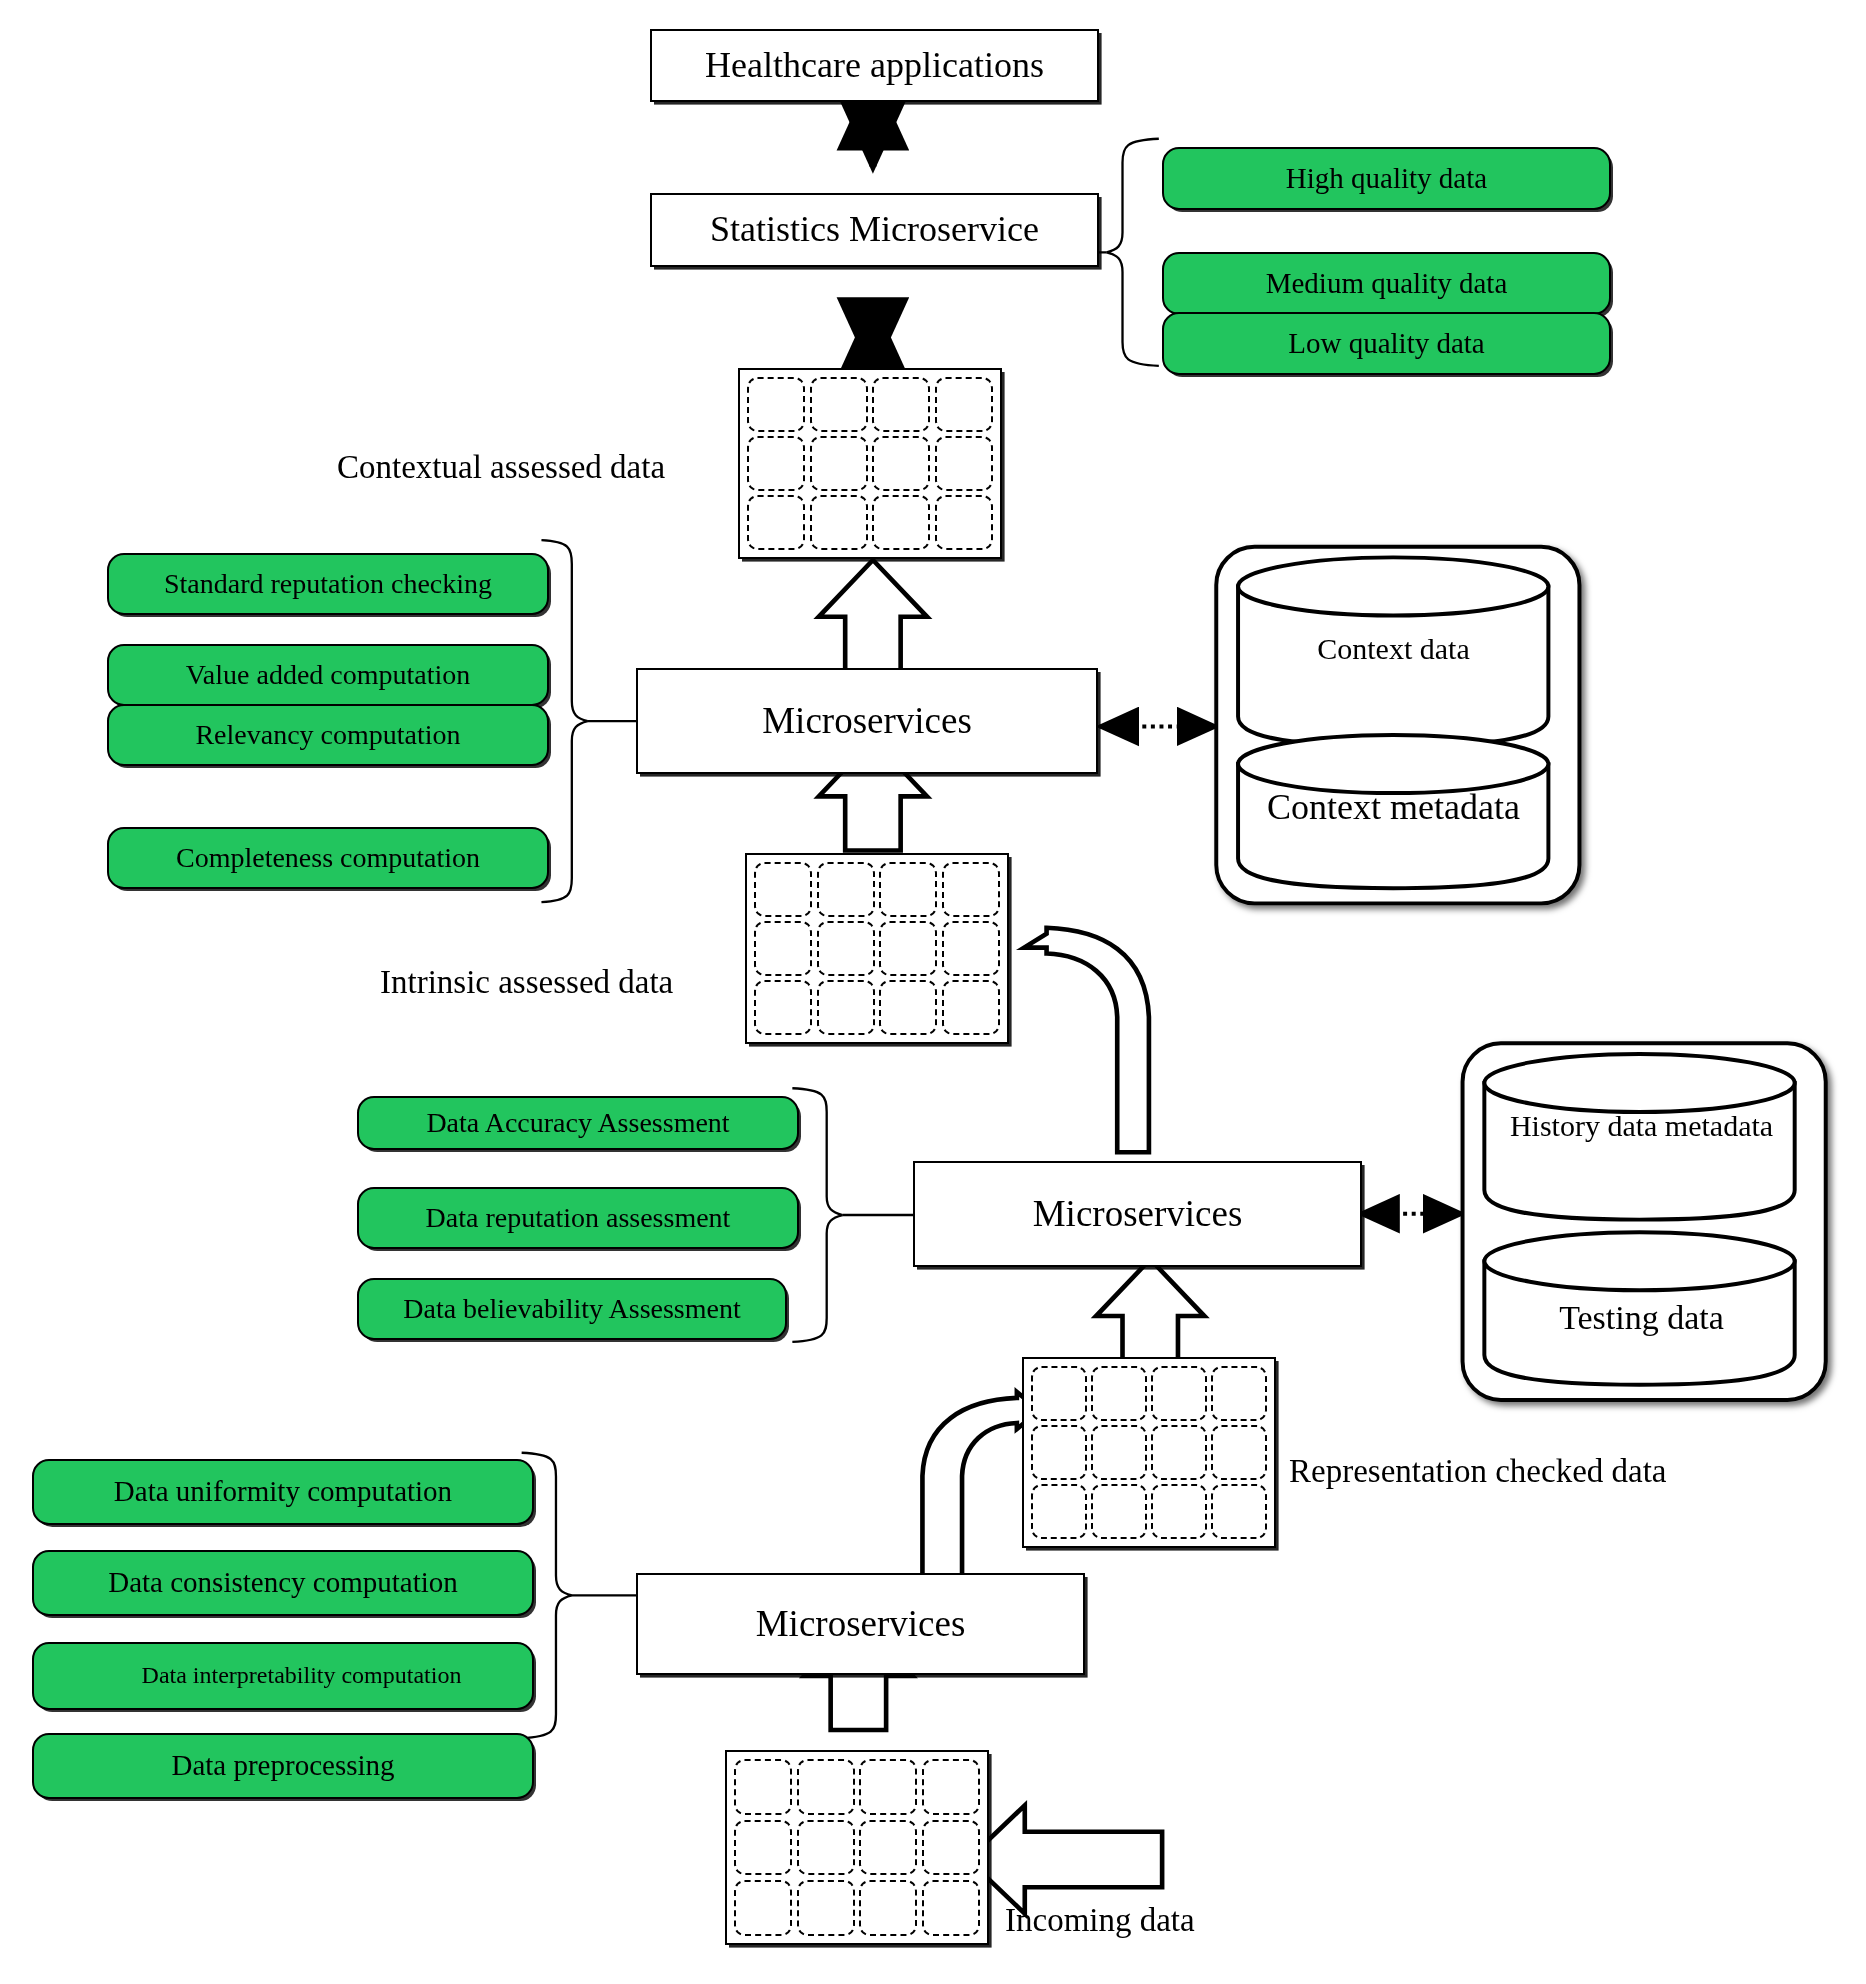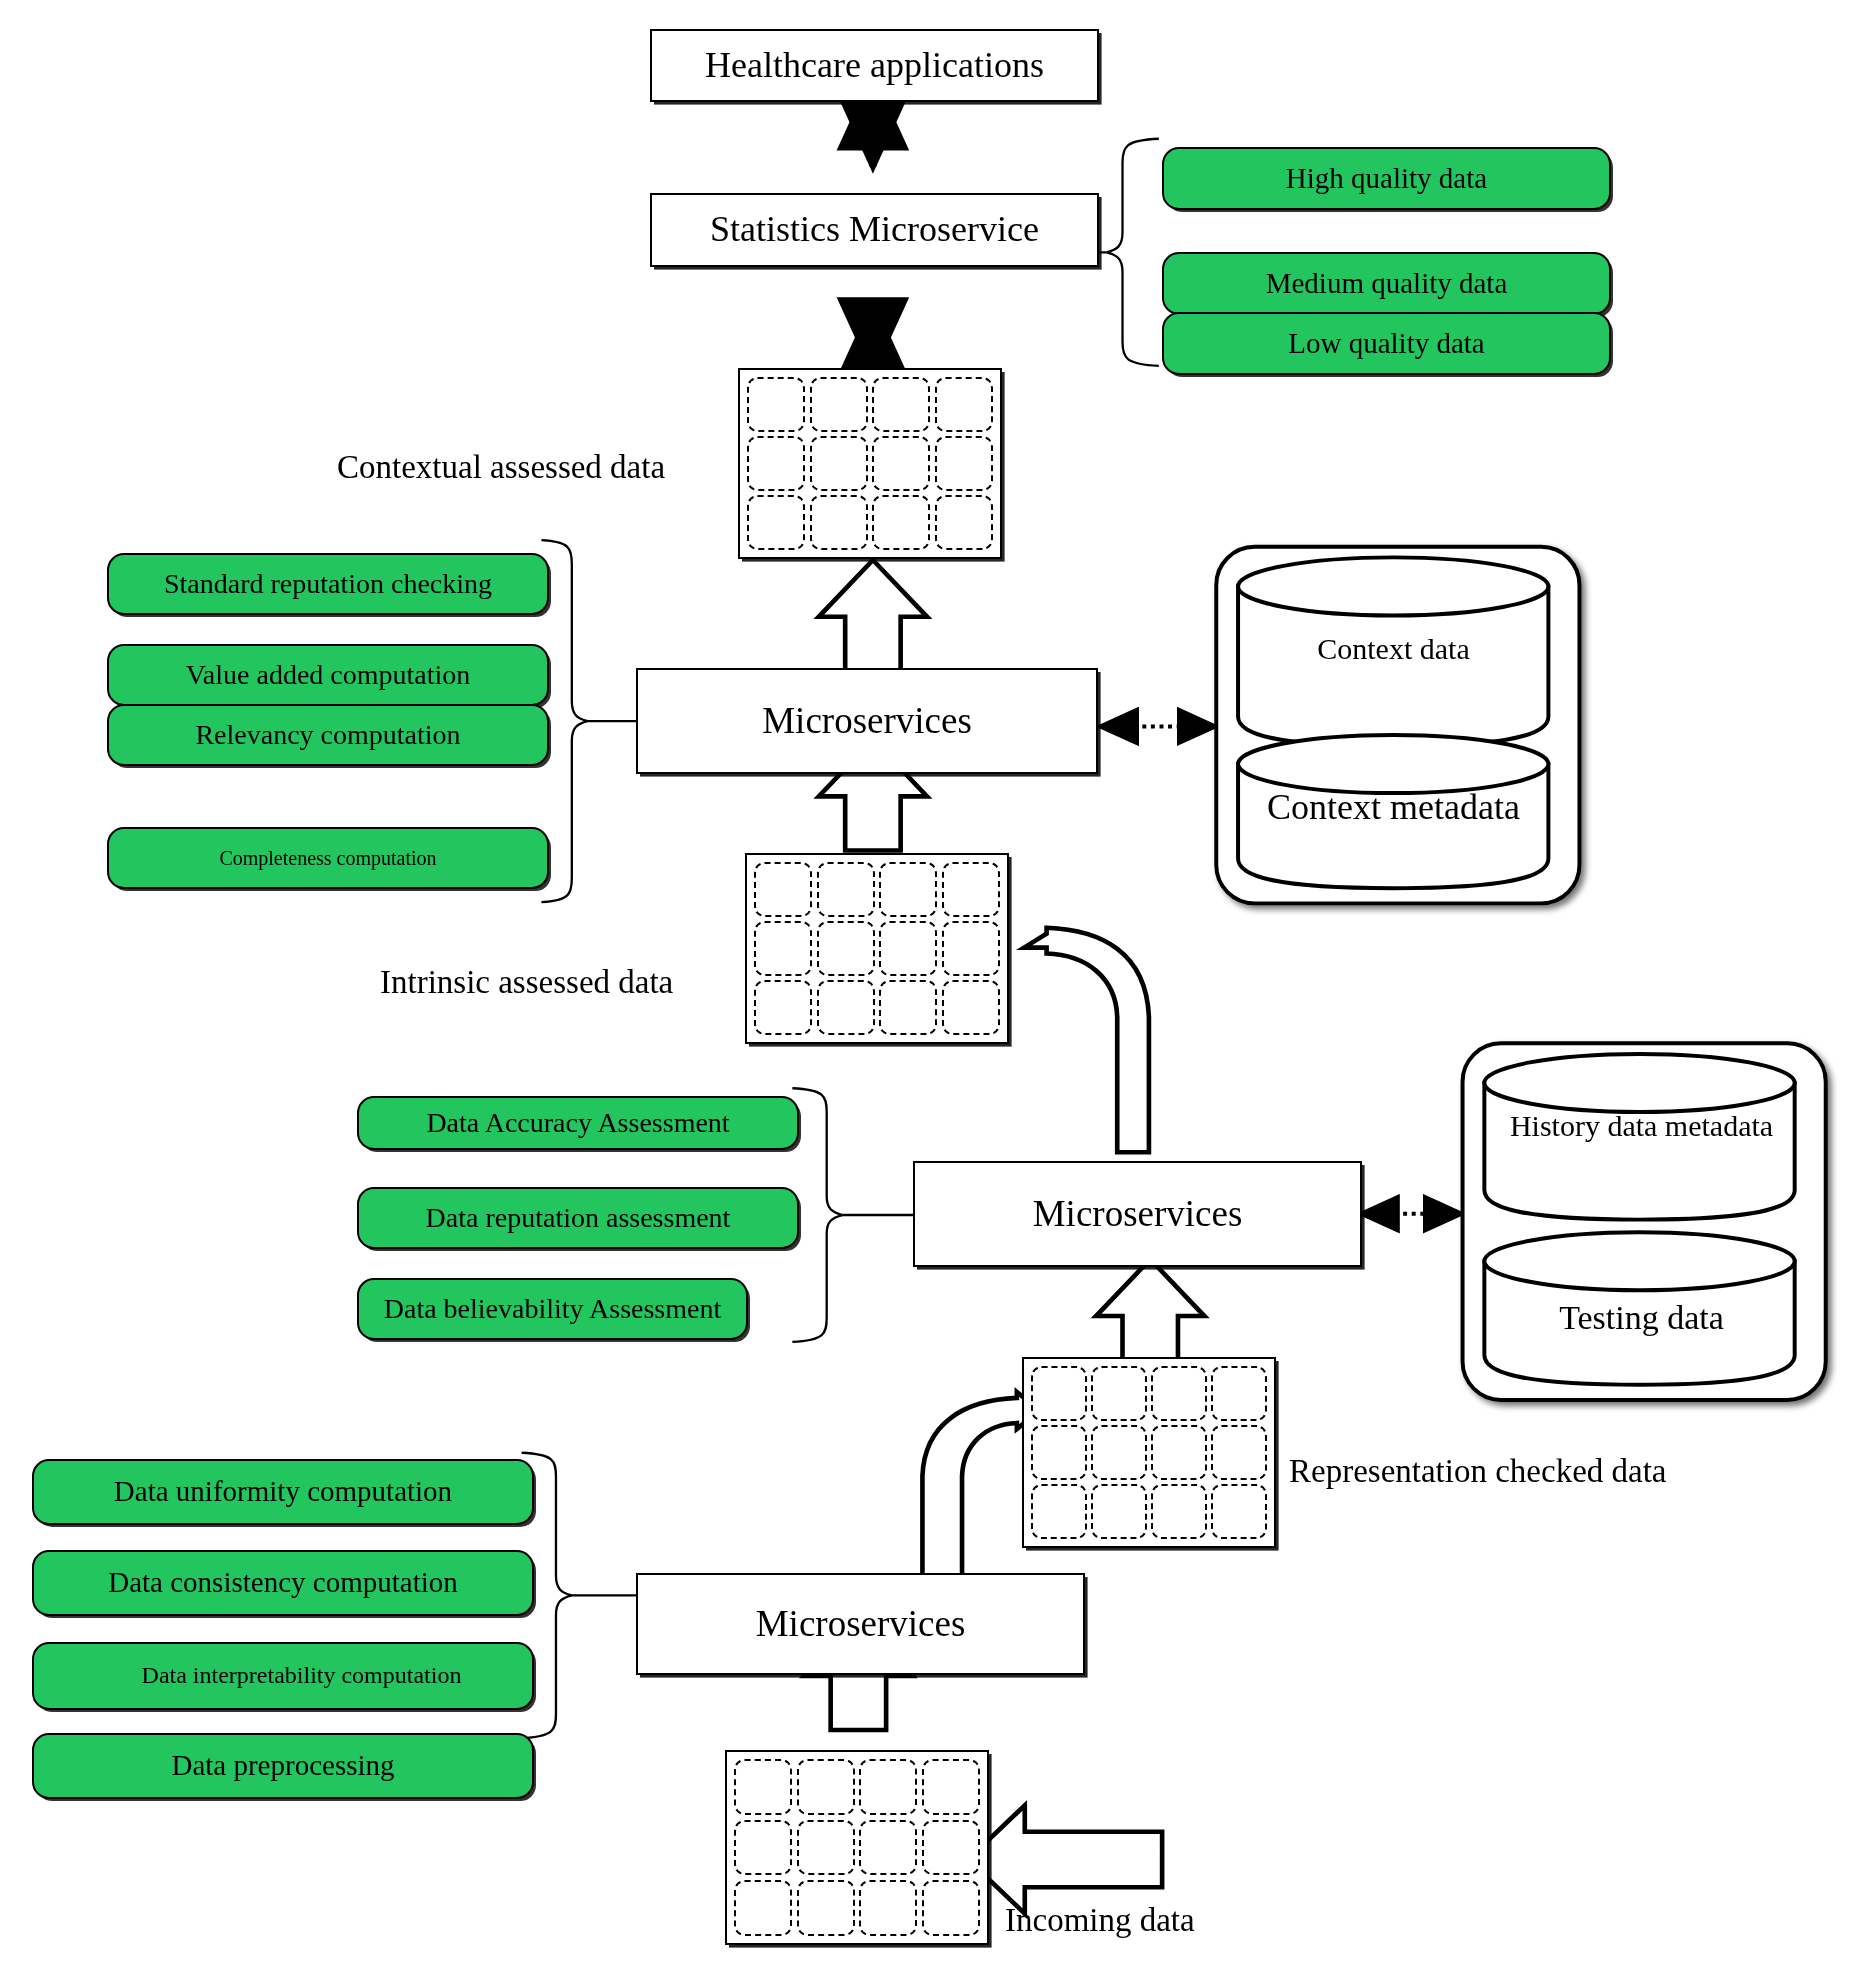--- a/index.html
+++ b/index.html
@@ -272,7 +272,7 @@
   <div class="round-node" style="left:107px; top:704px; width:442px; height:62px; font-size:28px;">
     <span>Relevancy computation</span>
   </div>
-  <div class="round-node" style="left:107px; top:827px; width:442px; height:62px; font-size:20px;">
+  <div class="round-node" style="left:107px; top:827px; width:442px; height:62px; font-size:28px;">
     <span>Completeness computation</span>
   </div>
 

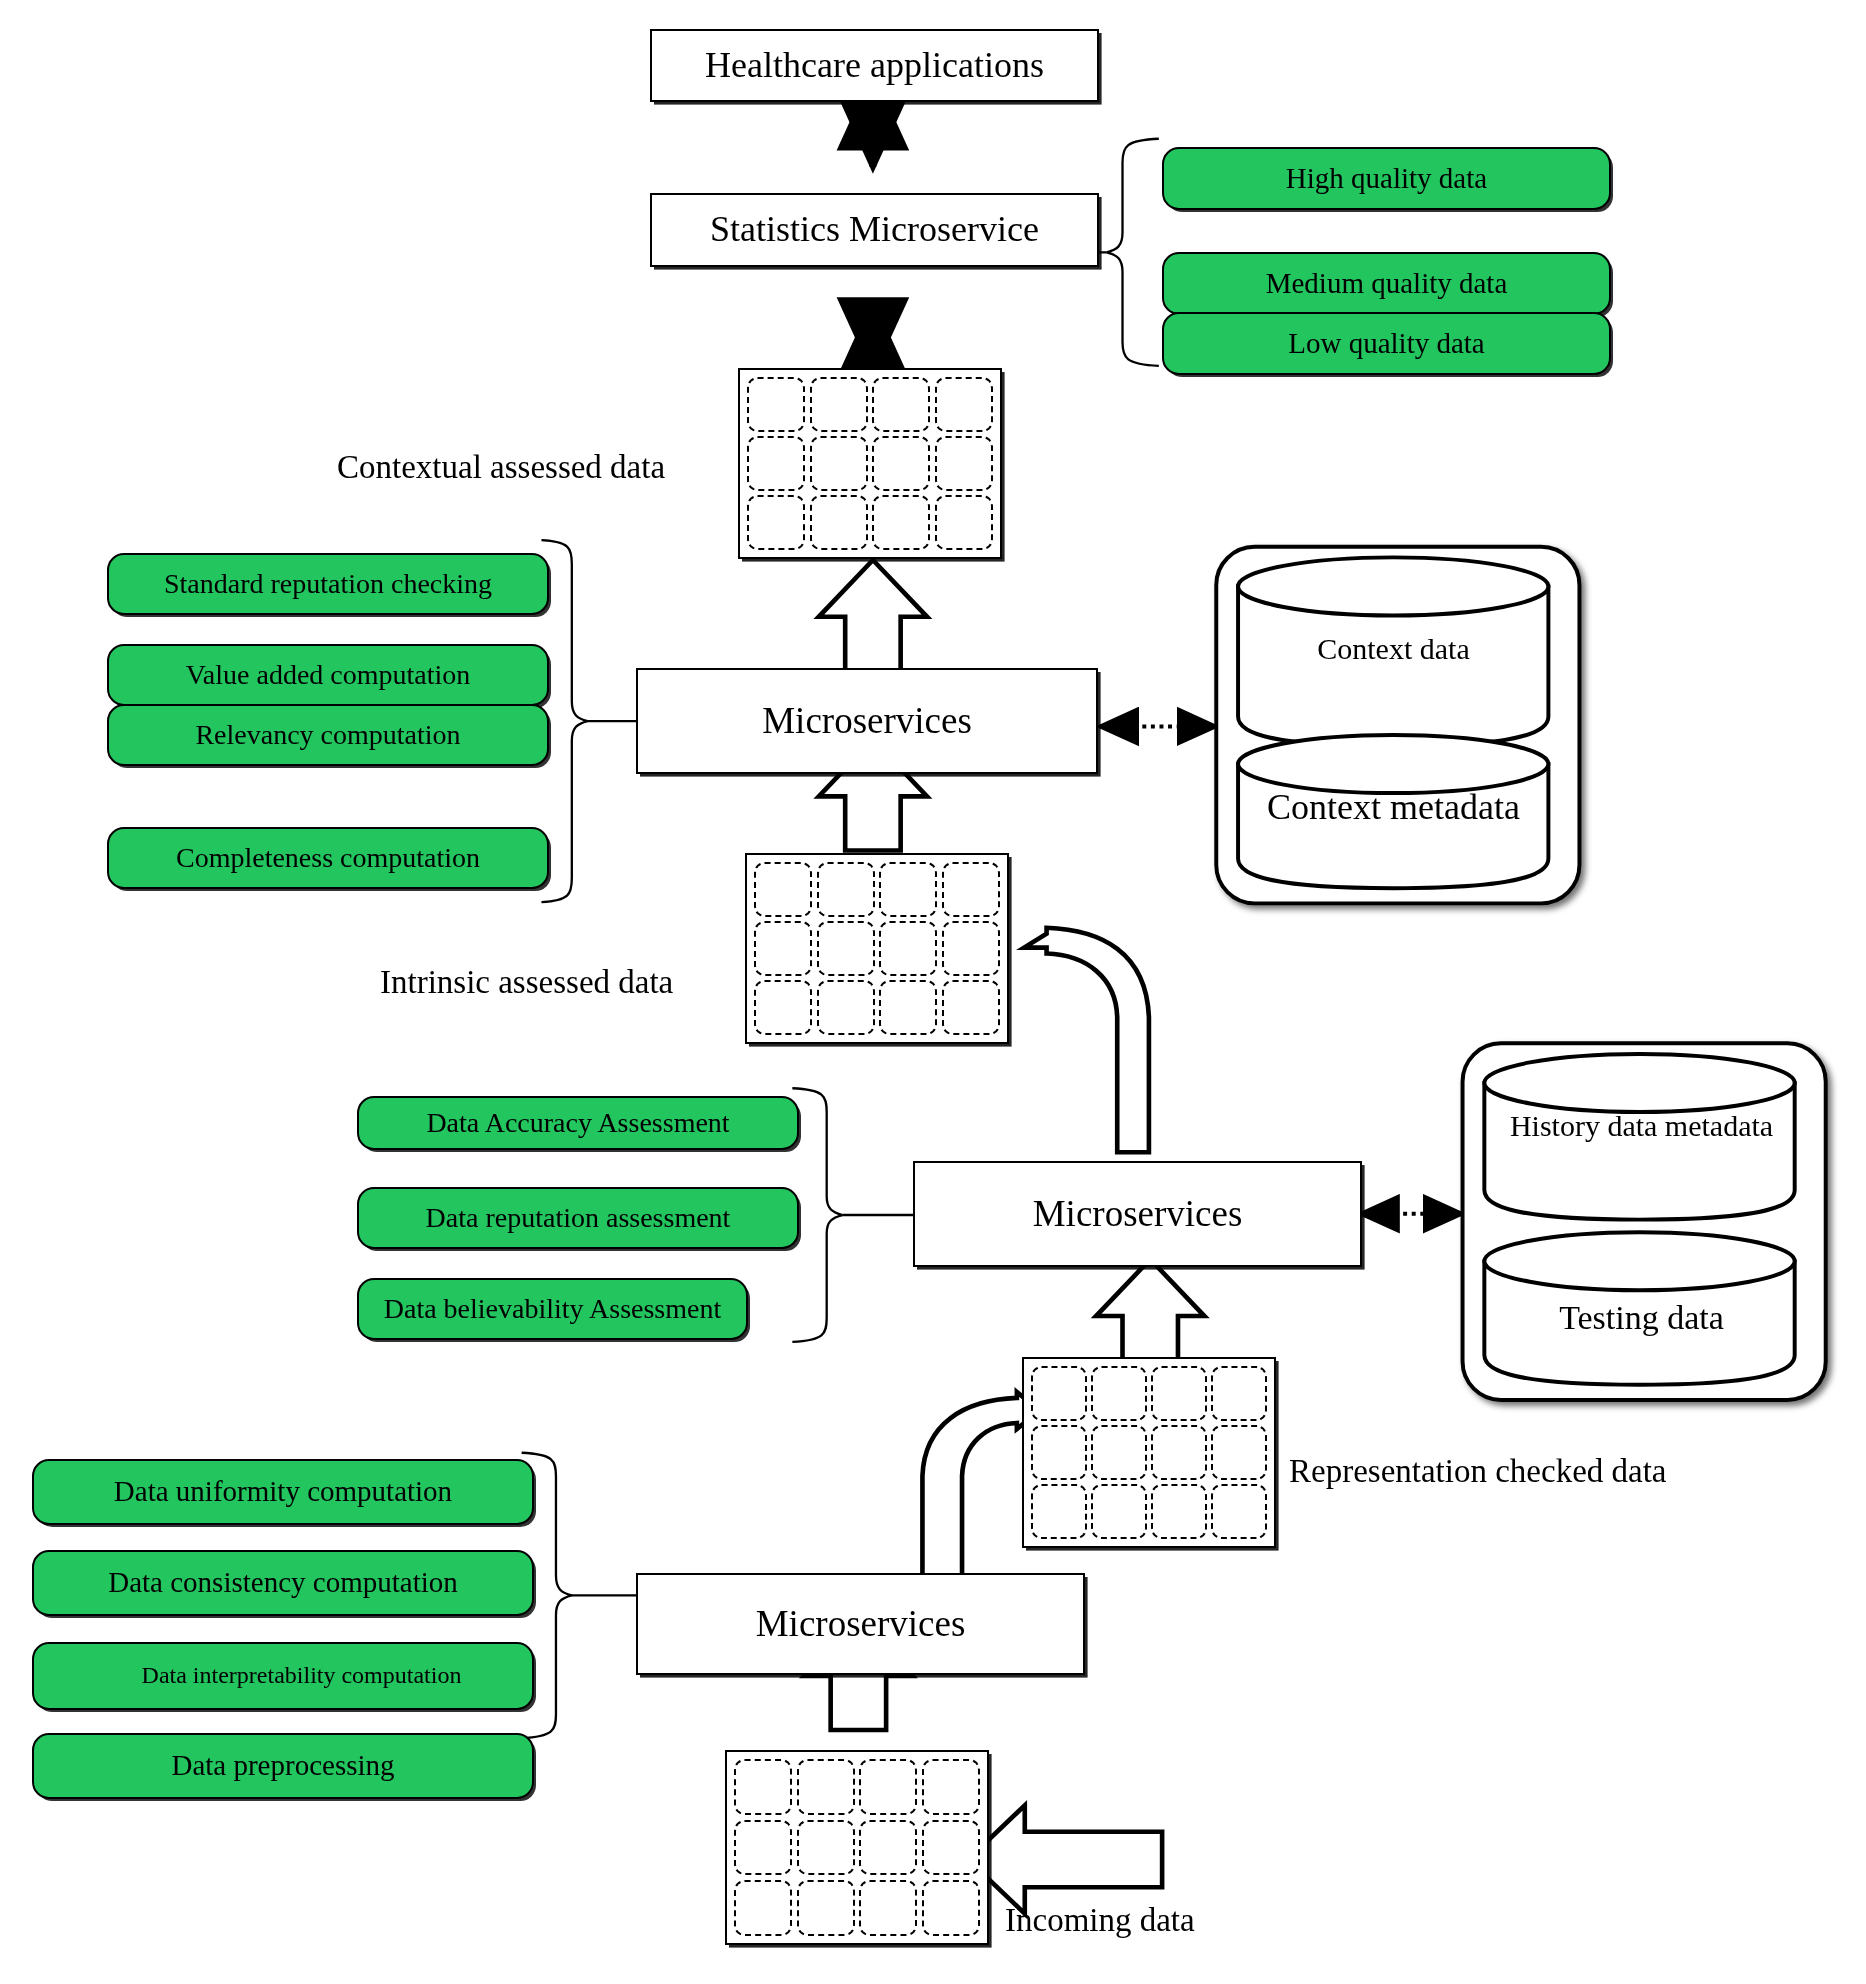--- a/index.html
+++ b/index.html
@@ -307,7 +307,7 @@
   <div class="round-node" style="left:357px; top:1187px; width:442px; height:62px; font-size:28px;">
     <span>Data reputation assessment</span>
   </div>
-  <div class="round-node" style="left:357px; top:1278px; width:391px; height:62px; font-size:28px;">
+  <div class="round-node" style="left:357px; top:1278px; width:430px; height:62px; font-size:28px;">
     <span>Data believability Assessment</span>
   </div>
 

